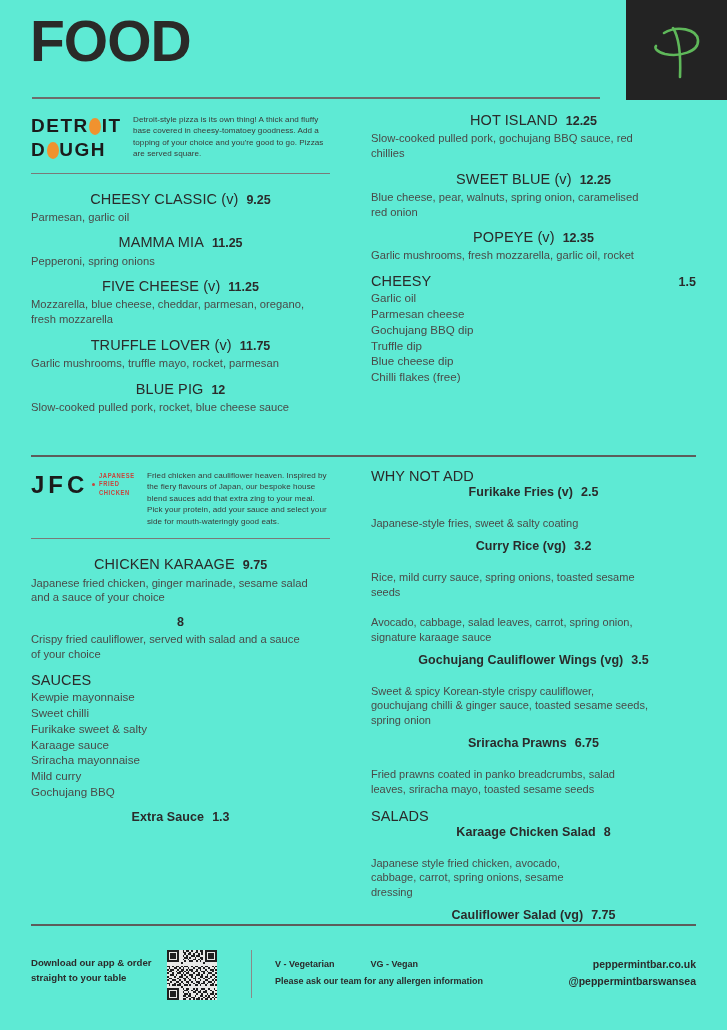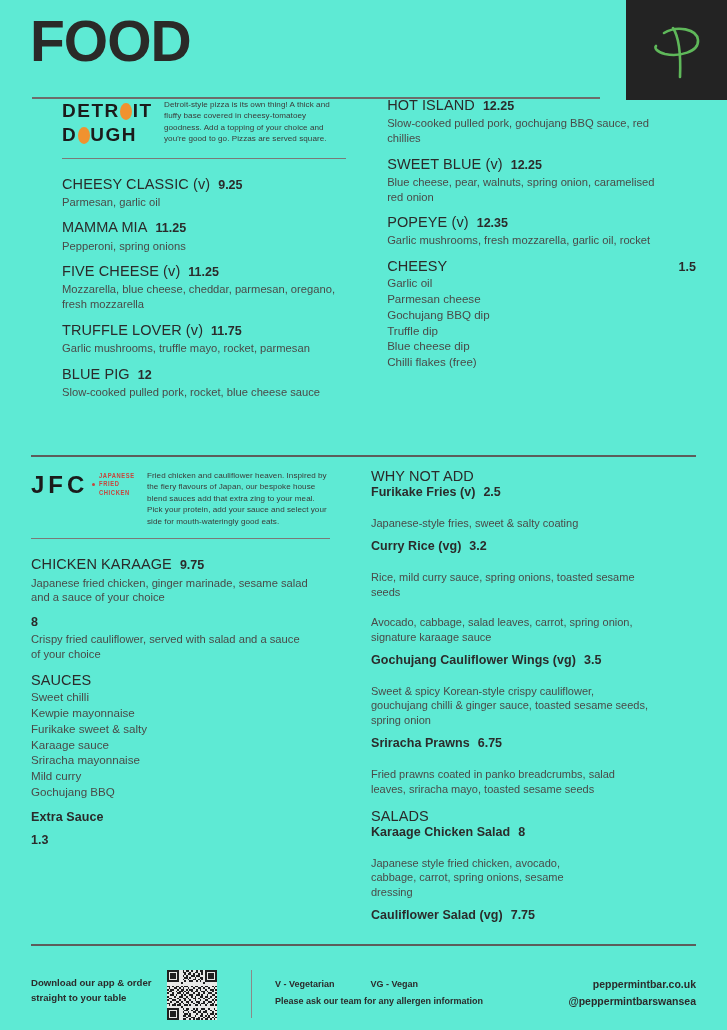--- a/index.html
+++ b/index.html
@@ -272,7 +272,7 @@
     <div class="header-rule"></div>
   </div>
 
-  <div class="cols" style="top:97px;margin-left:31px;">
+  <div class="cols" style="top:112px;">
 
     <div class="col-left">
 

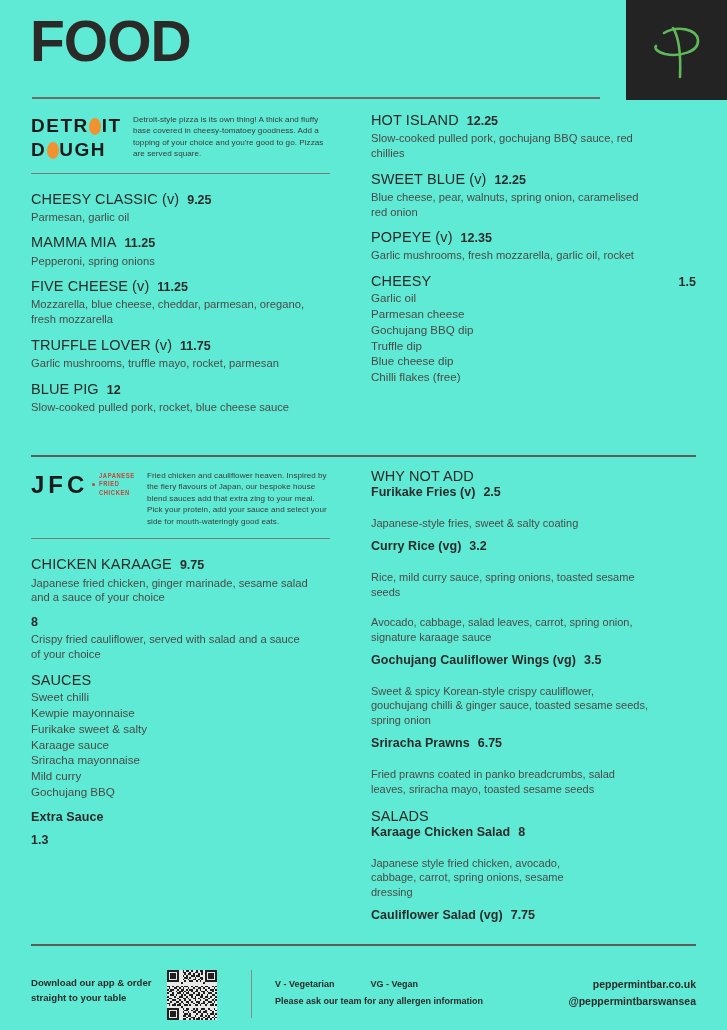--- a/index.html
+++ b/index.html
@@ -139,7 +139,7 @@
   .item { margin-bottom: 10px; }
   .item-row {
     display: flex;
-    justify-content: flex-start;
+    justify-content: center;
     align-items: baseline;
     gap: 8px;
   }

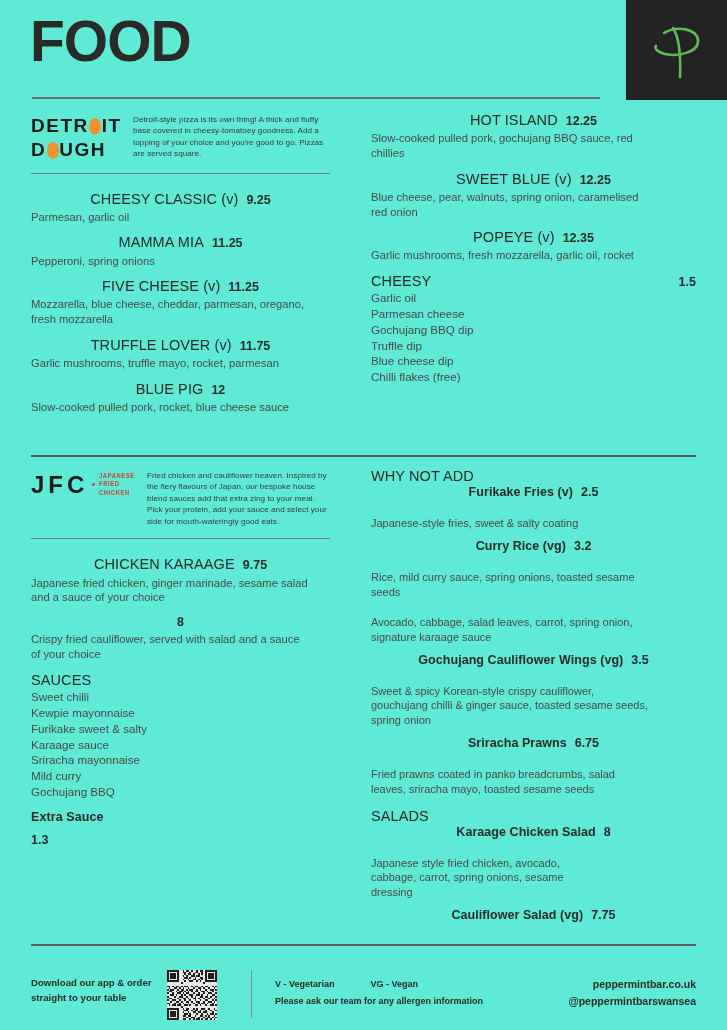--- a/index.html
+++ b/index.html
@@ -411,8 +411,8 @@
       <div class="plain-list" style="margin-top:11px;">
         <div class="section-head">SAUCES</div>
         <ul>
+          <li>Kewpie mayonnaise</li>
           <li>Sweet chilli</li>
-          <li>Kewpie mayonnaise</li>
           <li>Furikake sweet &amp; salty</li>
           <li>Karaage sauce</li>
           <li>Sriracha mayonnaise</li>

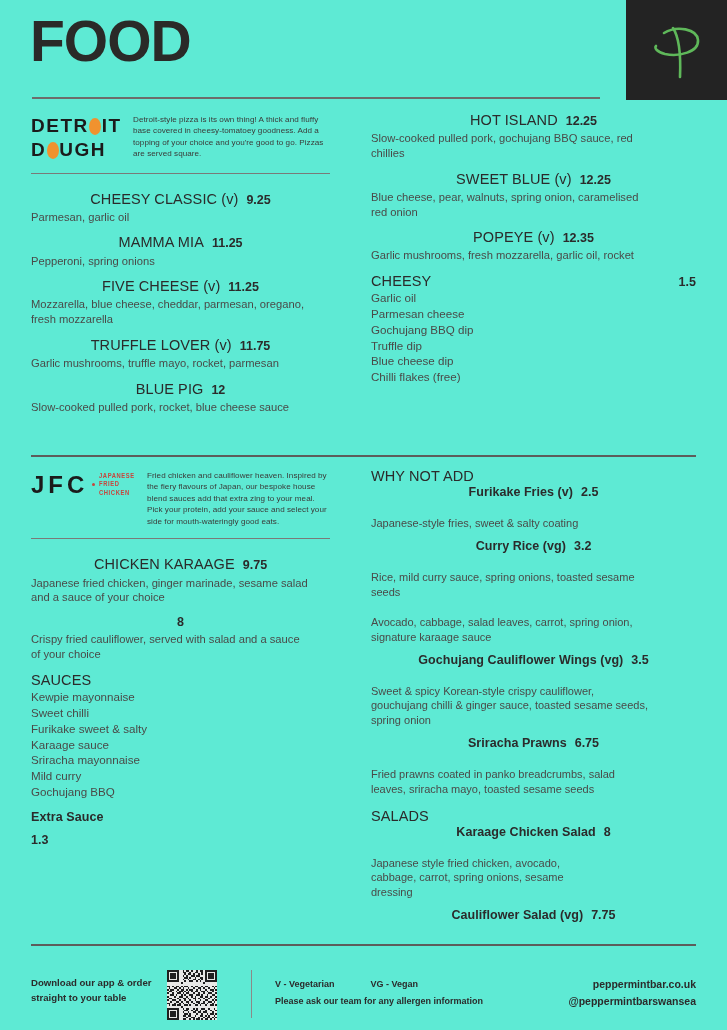--- a/index.html
+++ b/index.html
@@ -421,7 +421,7 @@
         </ul>
       </div>
 
-      <div class="item-row" style="margin-top:8px;flex-direction:column;">
+      <div class="item-row" style="margin-top:8px;">
         <div class="item-name" style="font-size:12.5px;font-weight:700;">Extra Sauce</div>
         <div class="item-price">1.3</div>
       </div>

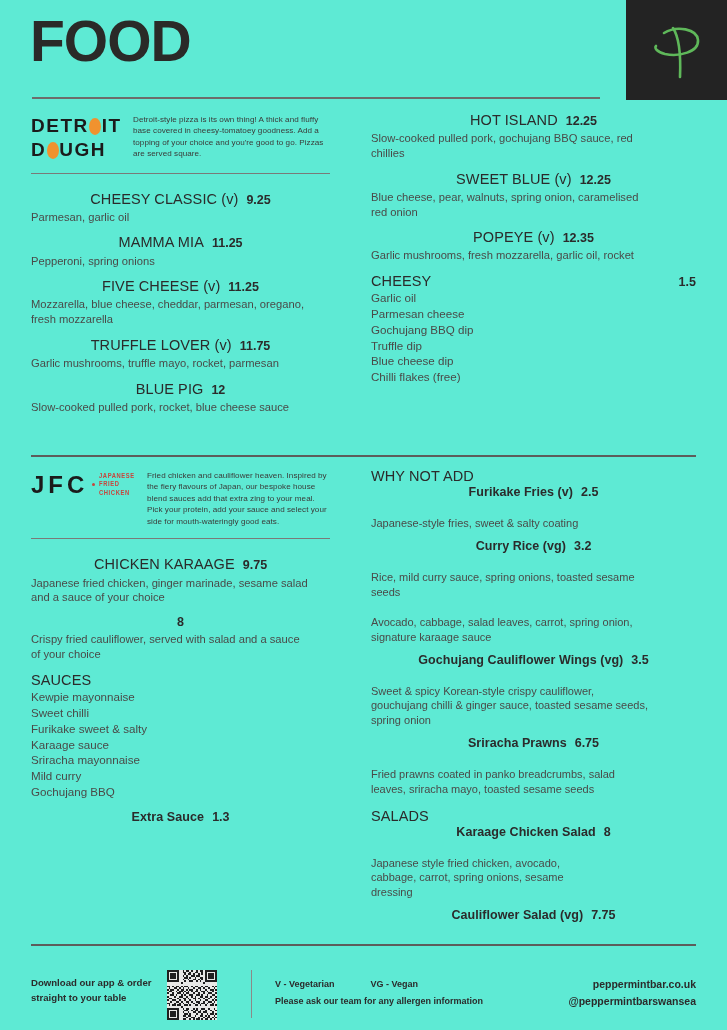--- a/index.html
+++ b/index.html
@@ -198,7 +198,7 @@
     position: absolute;
     left: 0; right: 0;
     bottom: 0;
-    height: 86px;
+    height: 106px;
   }
   .footer-rule {
     position: absolute;

